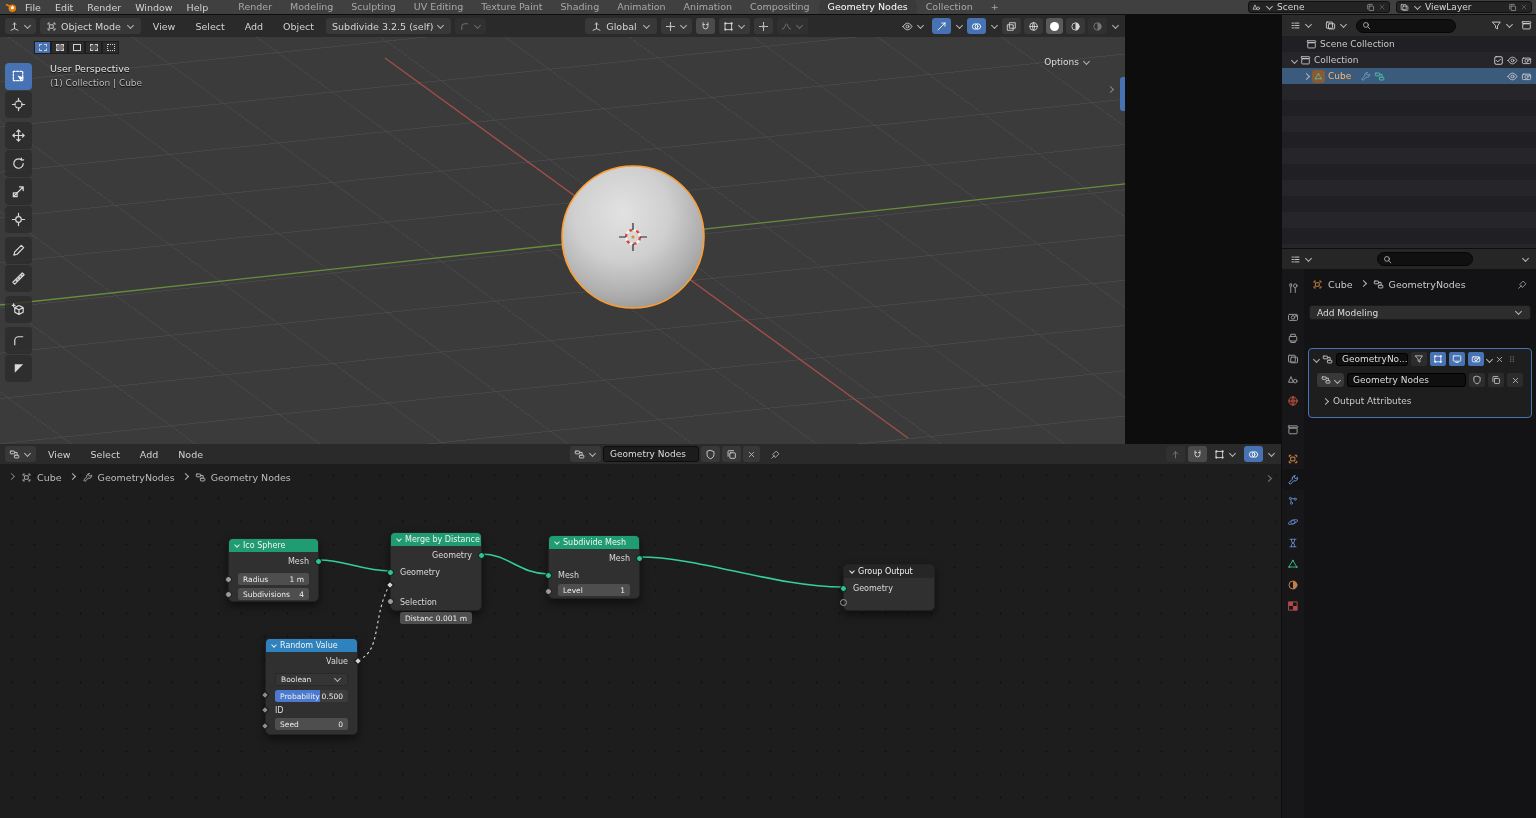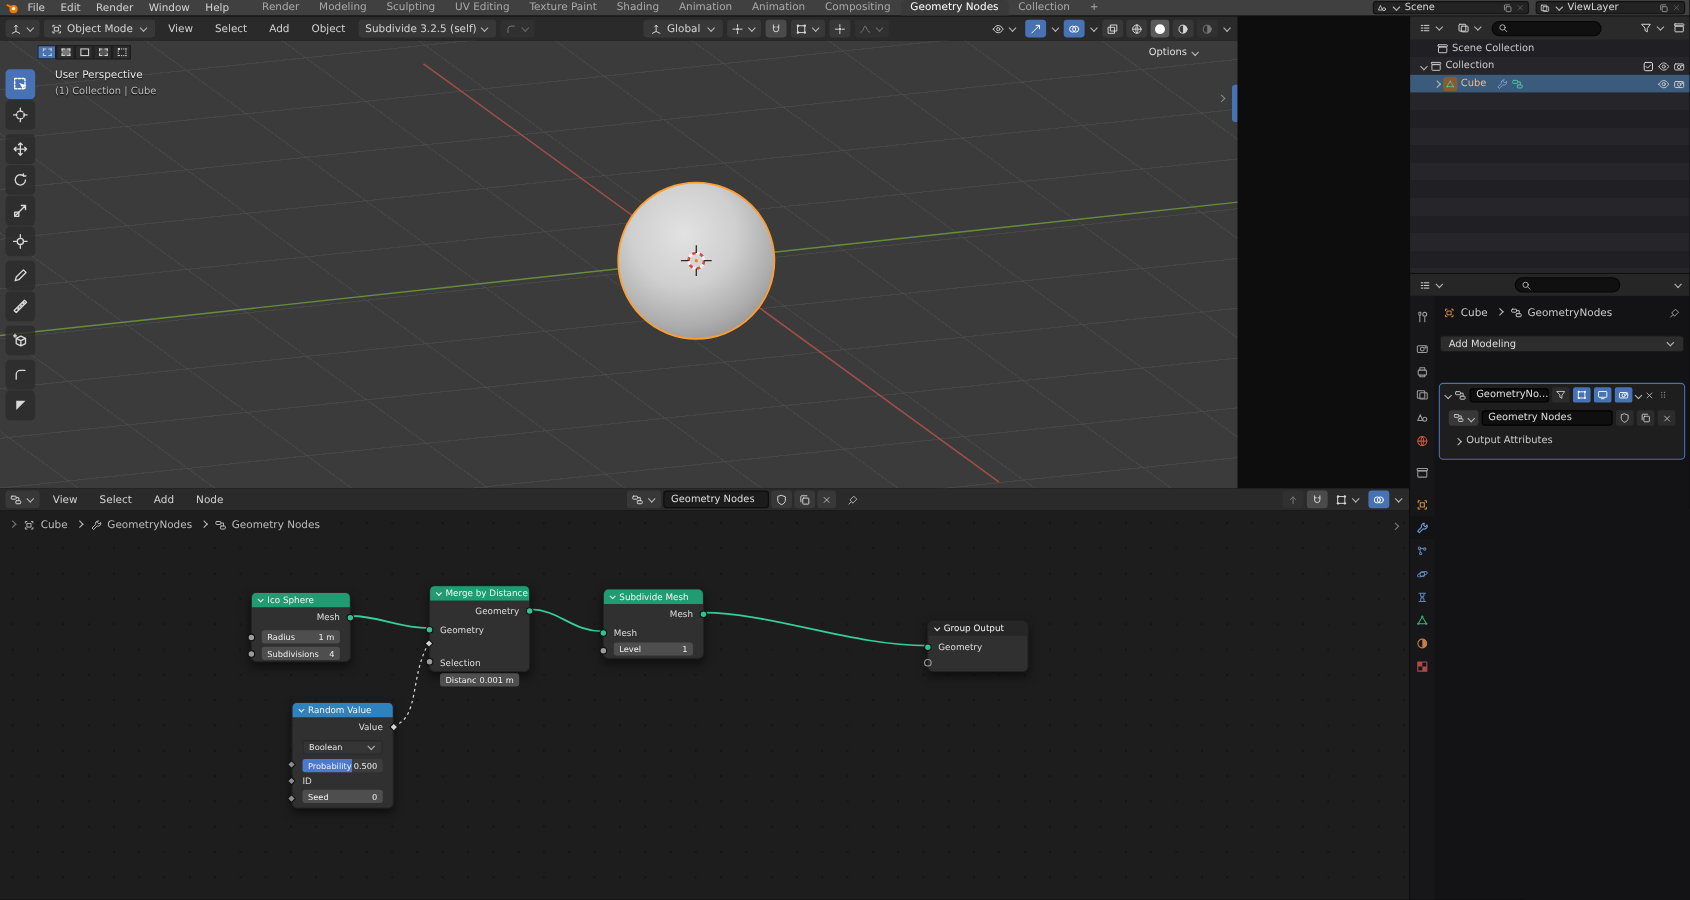--- a/index.html
+++ b/index.html
@@ -573,7 +573,7 @@
         </div>
     </div>
 
-    <div class="abs" id="optbtn" style="right:28px;top:4px">
+    <div class="abs" id="optbtn" style="right:28px;top:18px">
       <span>Options</span>
         <span class="chev"></span>
     </div>

